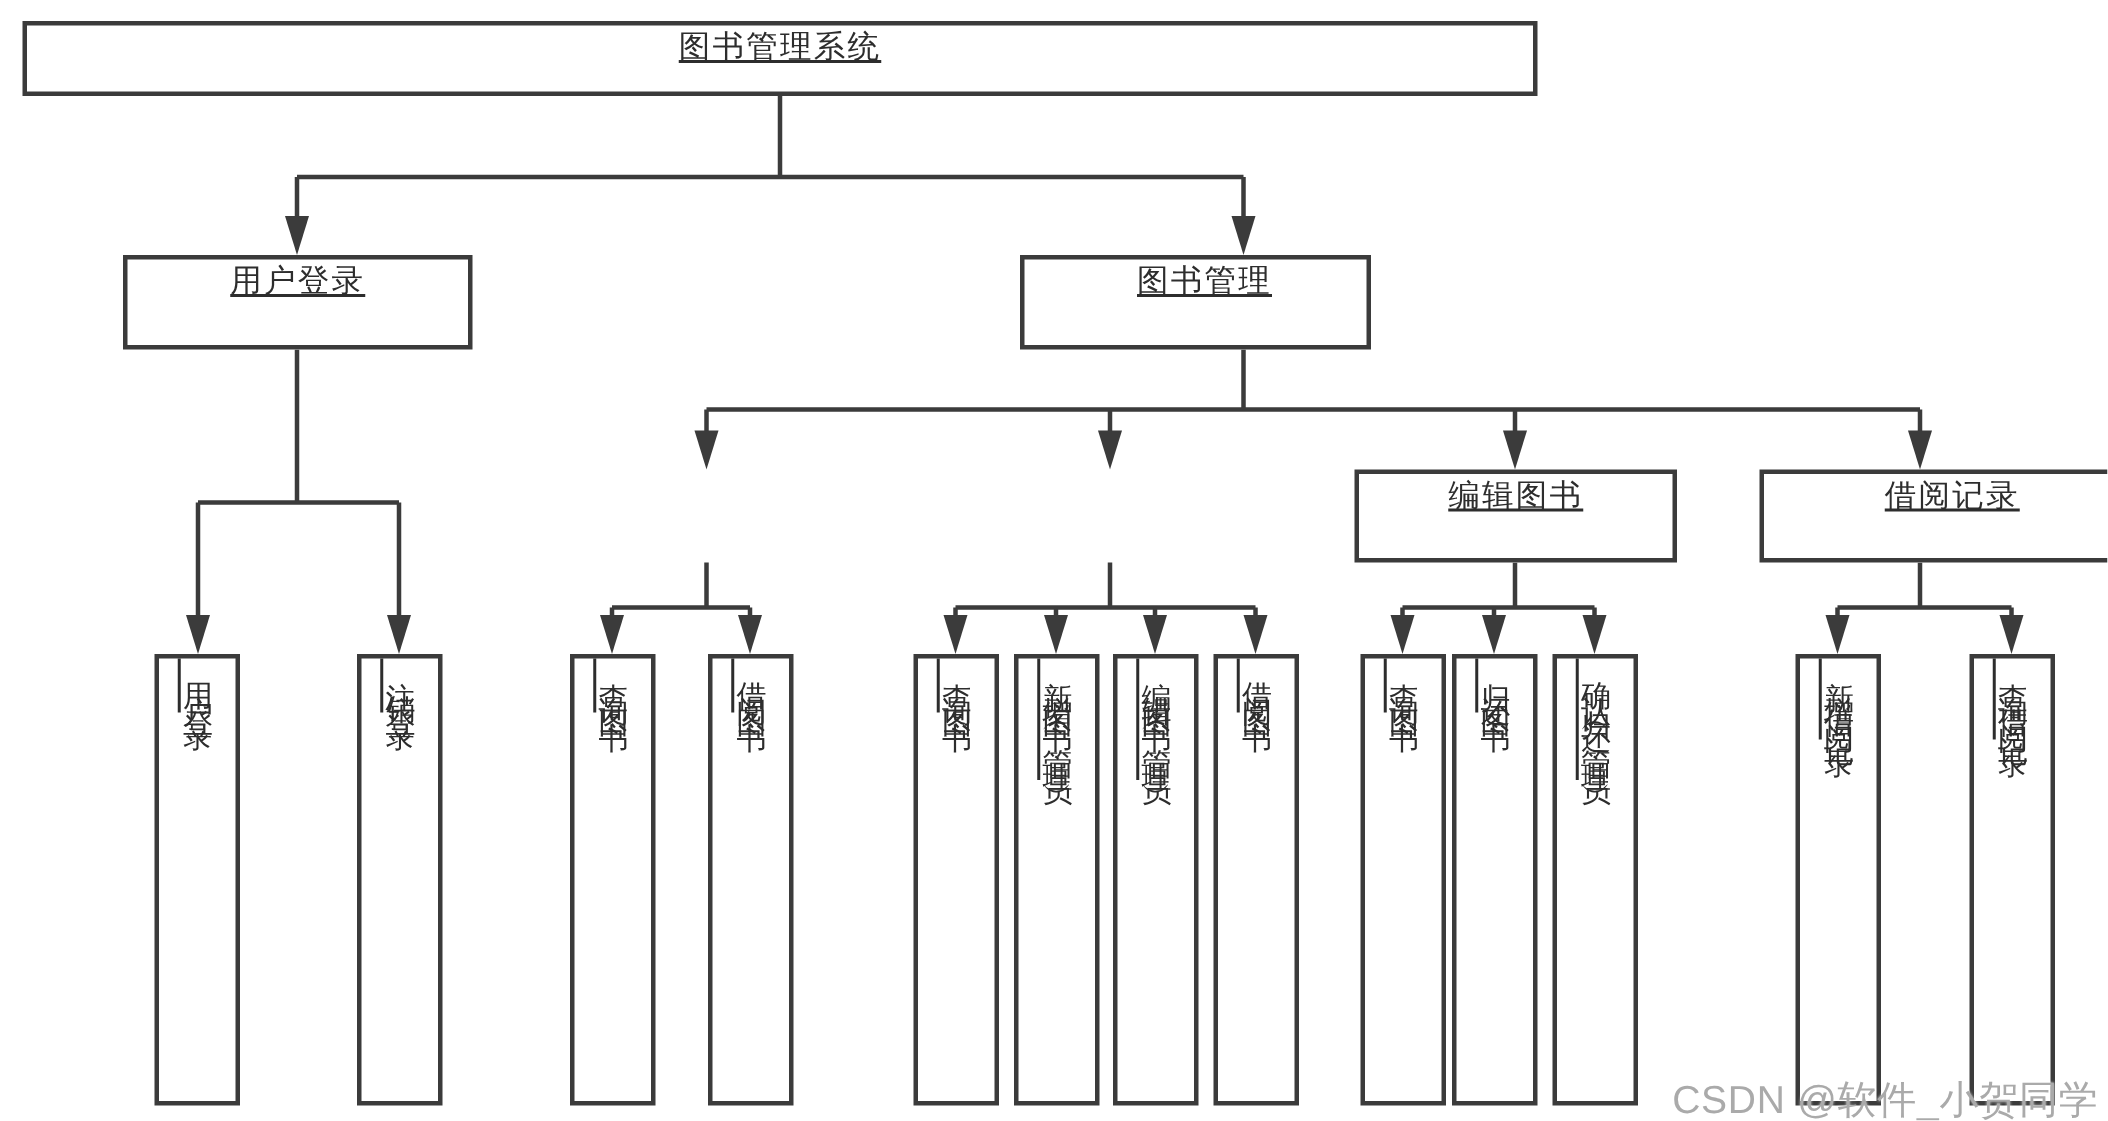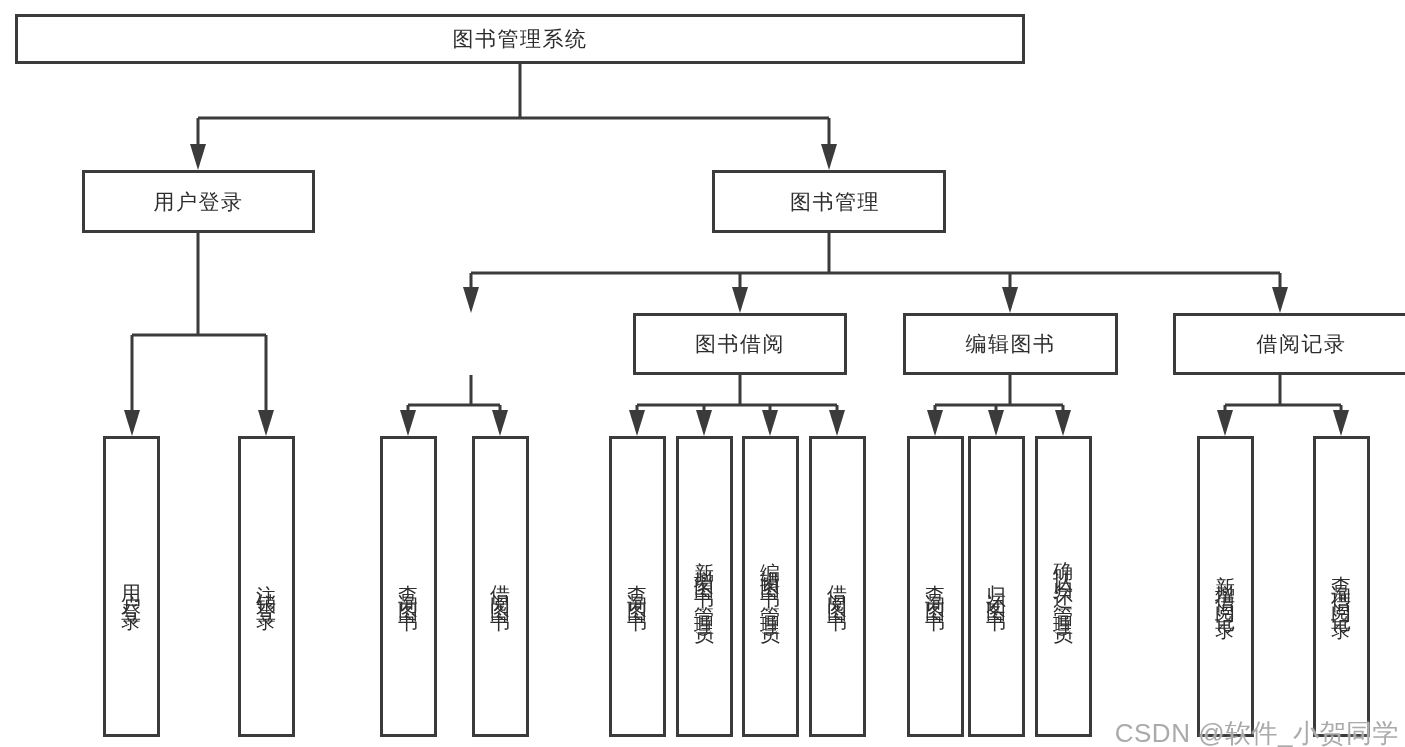--- a/index.html
+++ b/index.html
@@ -33,9 +33,9 @@
     border: 3px solid var(--line);
     box-sizing: border-box;
     display: flex;
-    align-items: center;
     justify-content: center;
     z-index: 2;
+    text-decoration: underline;
   }
   .hbox span {
     font-size: 21px;

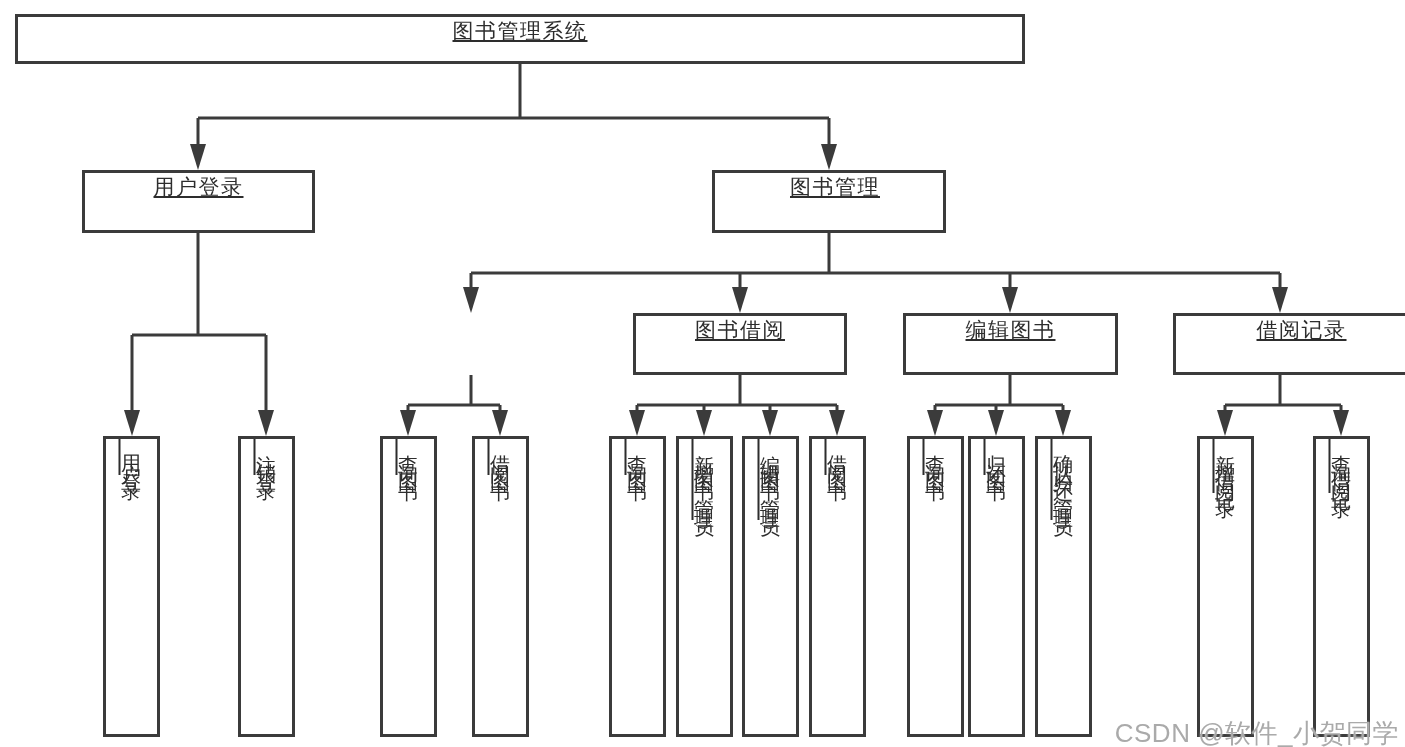--- a/index.html
+++ b/index.html
@@ -52,7 +52,7 @@
   
   #n-root          { left: 15px;   top: 14px;  width: 1010px; height: 50px; }
   #n-user-login    { left: 82px;   top: 170px; width: 233px;  height: 63px; }
-  #n-book-mgmt     { left: 712px;  top: 170px; width: 234px;  height: 63px; padding-left: 12px; }
+  #n-book-mgmt     { left: 680px;  top: 170px; width: 234px;  height: 63px; padding-left: 12px; }
   #n-new-book-rec  { left: 364px;  top: 313px; width: 214px;  height: 62px; }
   #n-book-borrow   { left: 633px;  top: 313px; width: 214px;  height: 62px; }
   #n-current-borrow{ left: 903px;  top: 313px; width: 215px;  height: 62px; }

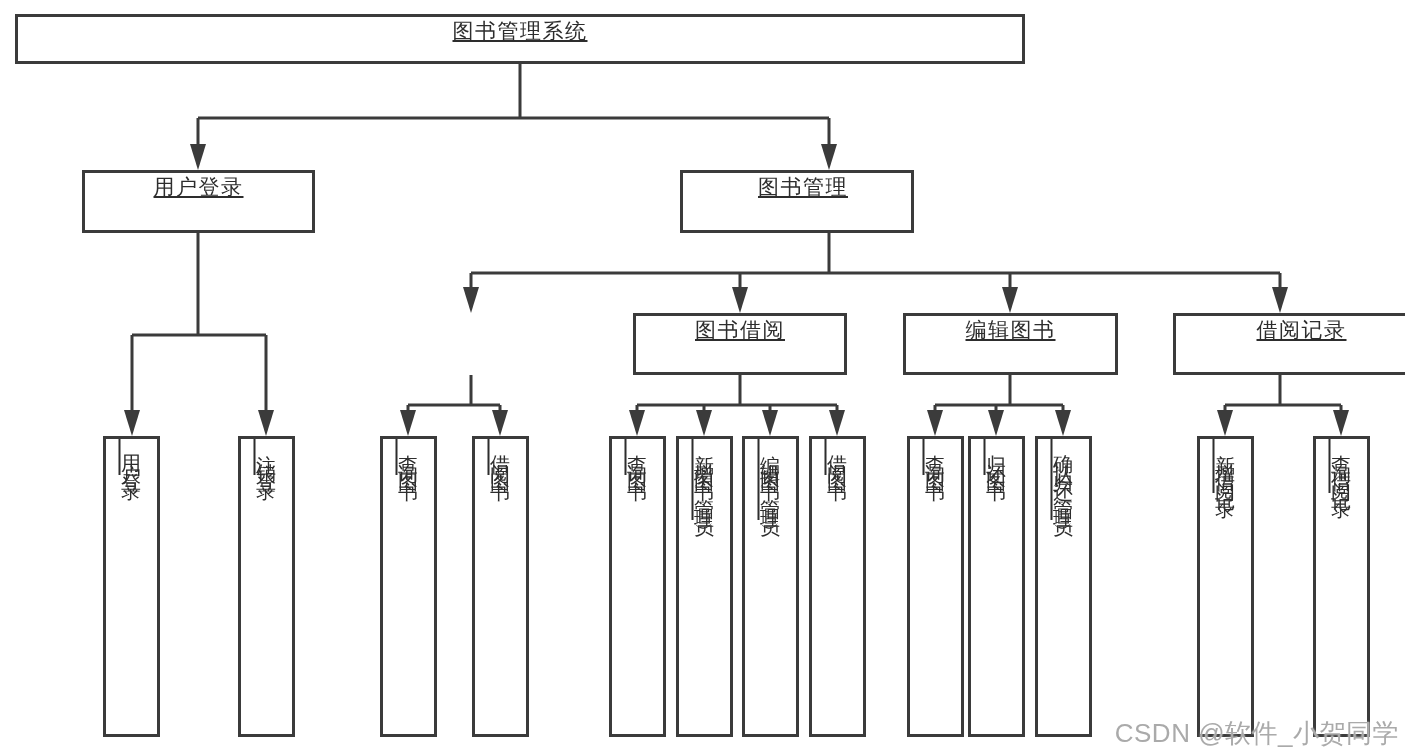--- a/index.html
+++ b/index.html
@@ -142,9 +142,6 @@
     <span>图书管理</span>
   </div>
 
-  <div class="node hbox" id="n-book-borrow">
-    <span>图书借阅</span>
-  </div>
   <div class="node hbox" id="n-current-borrow">
     <span>编辑图书</span>
   </div>

